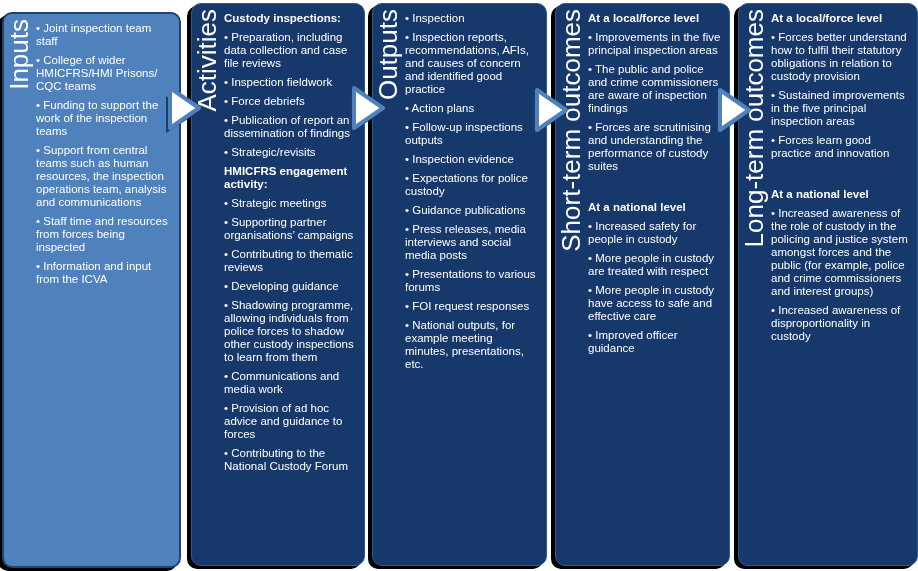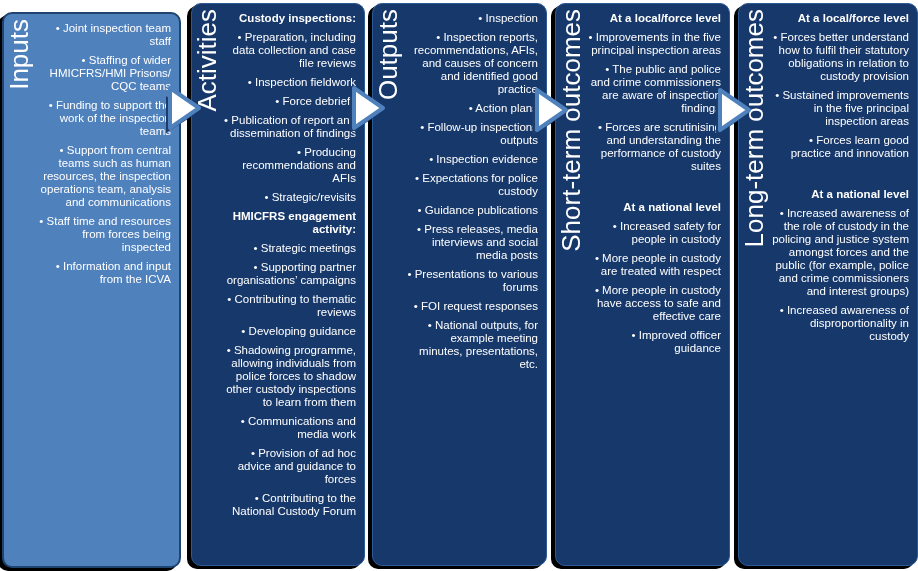--- a/index.html
+++ b/index.html
@@ -18,7 +18,7 @@
     writing-mode:vertical-rl;transform:rotate(180deg);
     font-size:26px;line-height:1;color:var(--text,#fff);white-space:nowrap;
   }
-  .body{flex:1;padding:8px 8px 4px 2px;font-size:11.5px;line-height:1.13;overflow:hidden;text-align:right;}
+  .body{flex:1;padding:8px 8px 4px 2px;font-size:11.5px;line-height:1.13;overflow:hidden;}
   .heading{font-weight:bold;margin:0 0 6px 0;}
   .bullet{margin:0 0 6px 0;}
   .section-spacer{height:22px;}

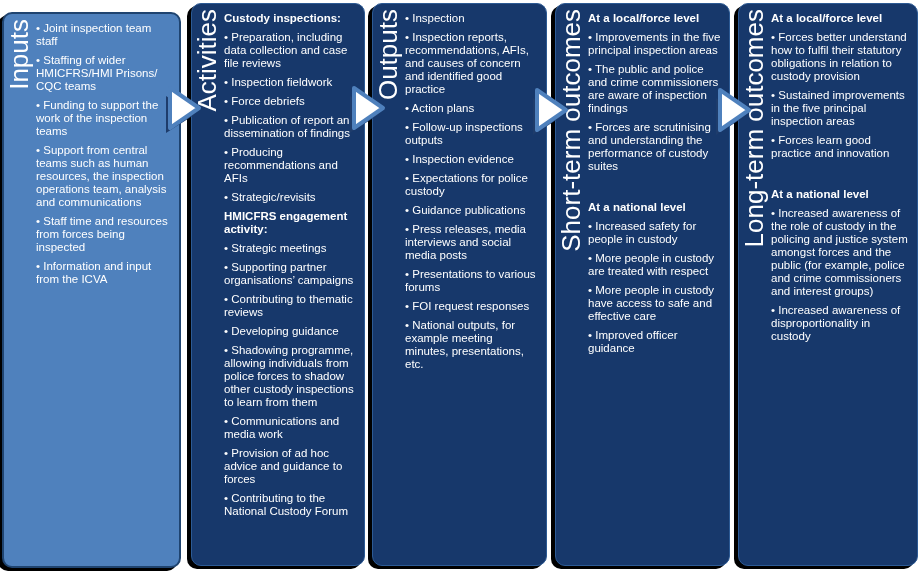--- a/index.html
+++ b/index.html
@@ -39,7 +39,7 @@
     </div>
     <div class="body">
         <div class="bullet">• Joint inspection team staff</div>
-        <div class="bullet">• Staffing of wider HMICFRS/HMI Prisons/ CQC teams</div>
+        <div class="bullet">• College of wider HMICFRS/HMI Prisons/ CQC teams</div>
         <div class="bullet">• Funding to support the work of the inspection teams</div>
         <div class="bullet">• Support from central teams such as human resources, the inspection operations team, analysis and communications</div>
         <div class="bullet">• Staff time and resources from forces being inspected</div>

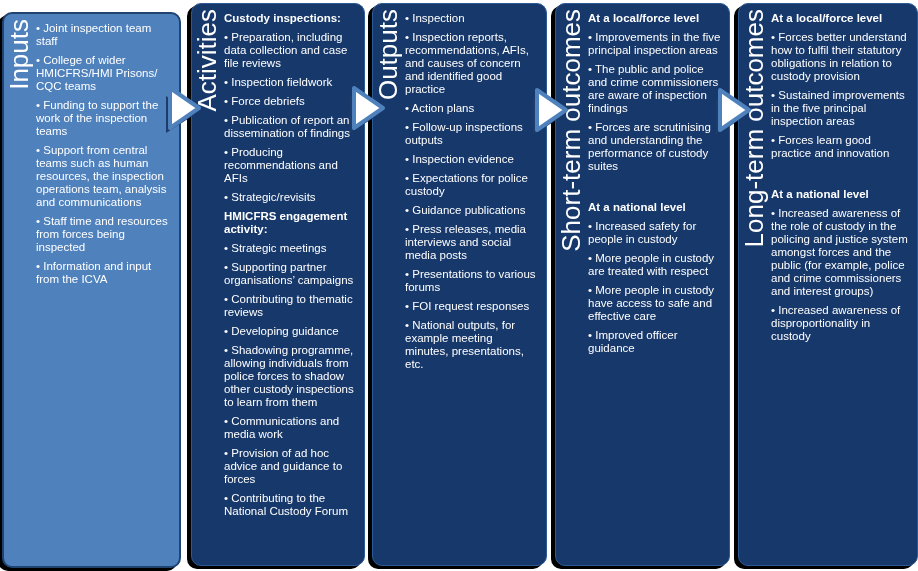--- a/index.html
+++ b/index.html
@@ -57,7 +57,6 @@
         <div class="bullet">• Inspection fieldwork</div>
         <div class="bullet">• Force debriefs</div>
         <div class="bullet">• Publication of report and dissemination of findings</div>
-        <div class="bullet">• Producing recommendations and AFIs</div>
         <div class="bullet">• Strategic/revisits</div>
         <div class="heading">HMICFRS engagement activity:</div>
         <div class="bullet">• Strategic meetings</div>

